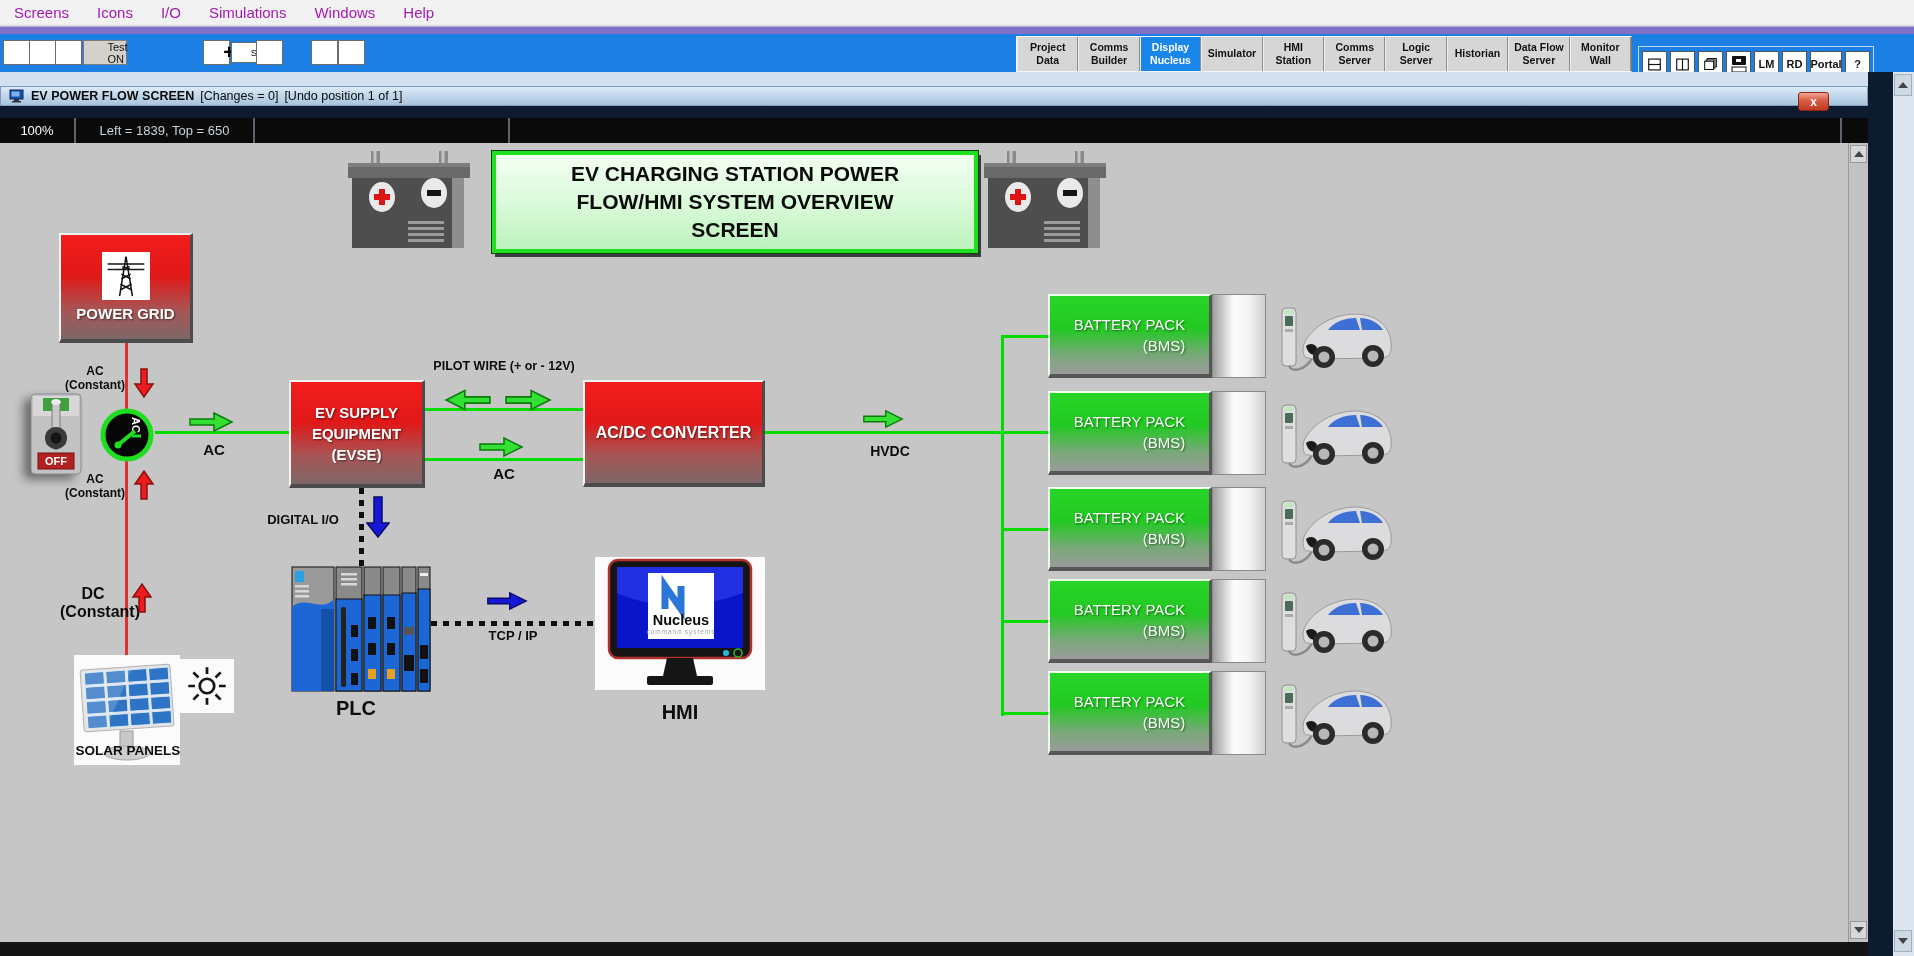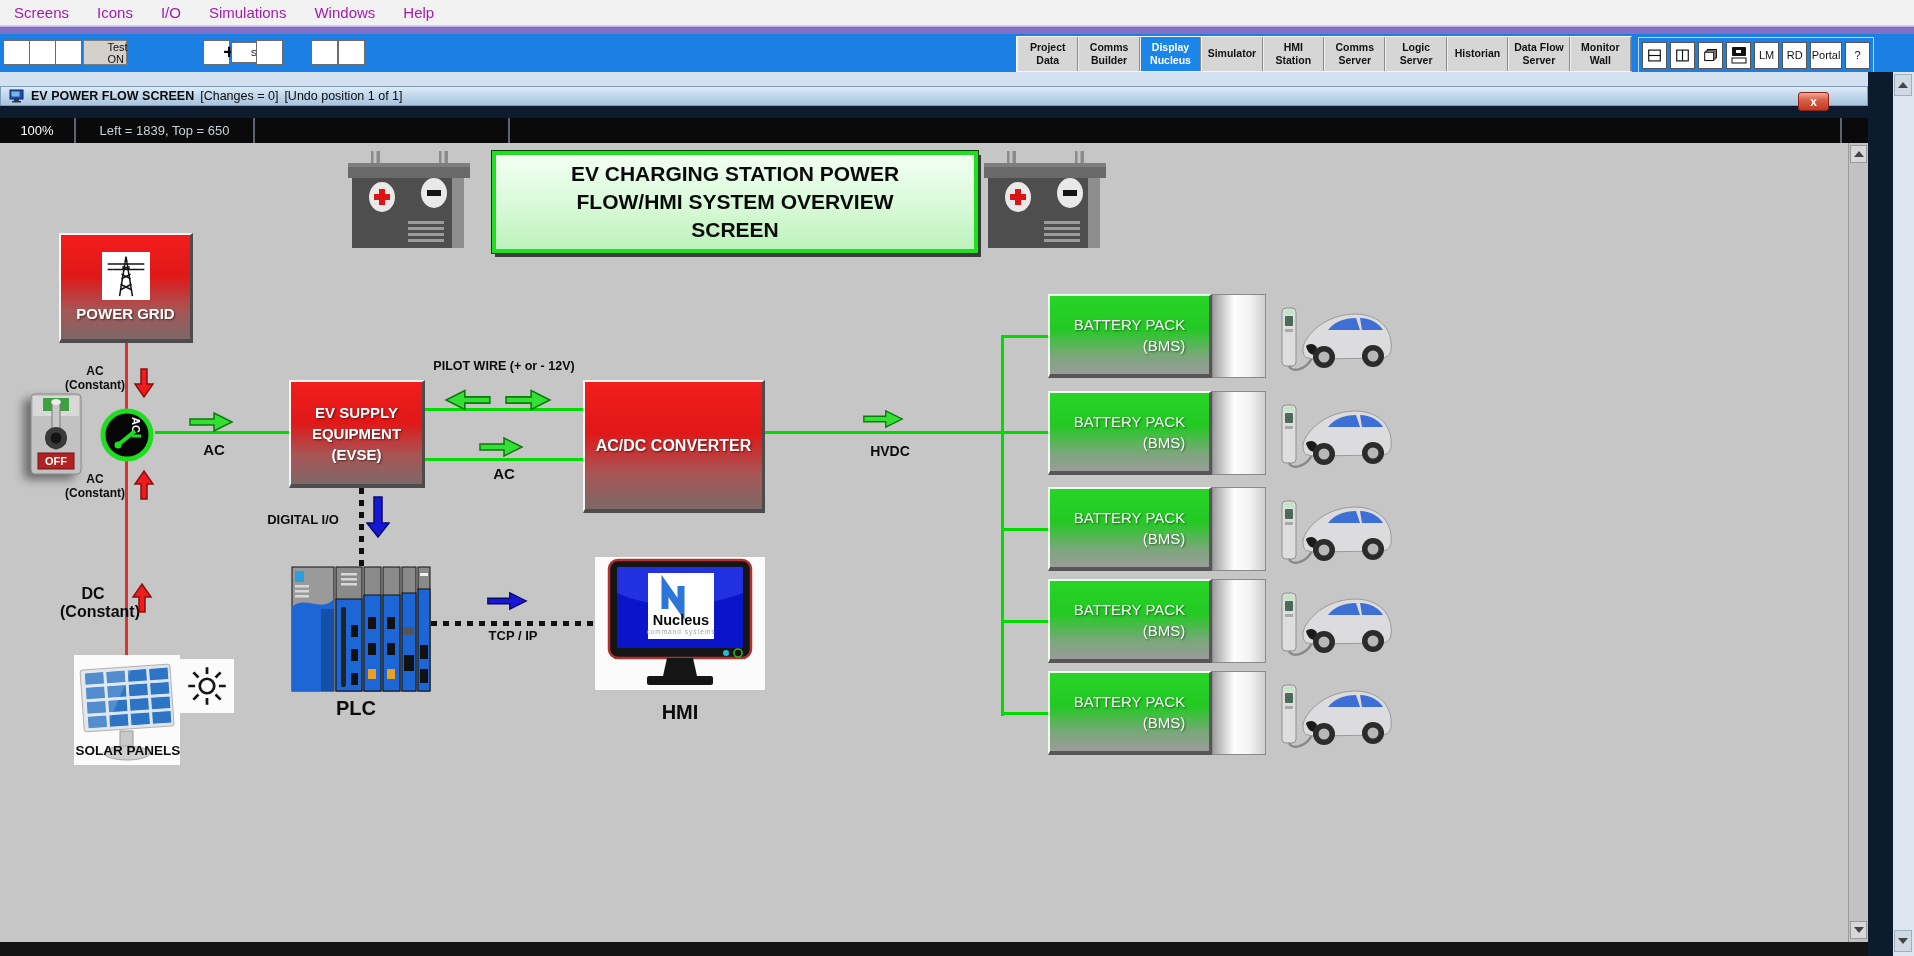--- a/index.html
+++ b/index.html
@@ -24,8 +24,8 @@
     font-size:10.5px; font-weight:bold; color:#111; display:flex; align-items:center;
     justify-content:center; text-align:center; line-height:1.25; background:#d6d6d6;}
   .ribbon-btn.active { background:#1b86ea; color:#fff; }
-  .util-group { position:absolute; left:1638px; top:3px; width:236px; height:36px;
-    background:#1b7fe4; border:1px solid #bcd8f4; display:flex; align-items:center; gap:3px; padding:0 3px;}
+  .util-group { position:absolute; left:1638px; top:12px; width:236px; height:36px;
+    background:#1b7fe4; border:1px solid #bcd8f4; display:flex; align-items:center; gap:3px; padding:0 3px;font-weight:bold;}
   .util-btn { background:#fff; border:1px solid #555; height:27px; min-width:25px;
     display:flex; align-items:center; justify-content:center; font-size:11px; color:#111; padding:0 5px;}
 

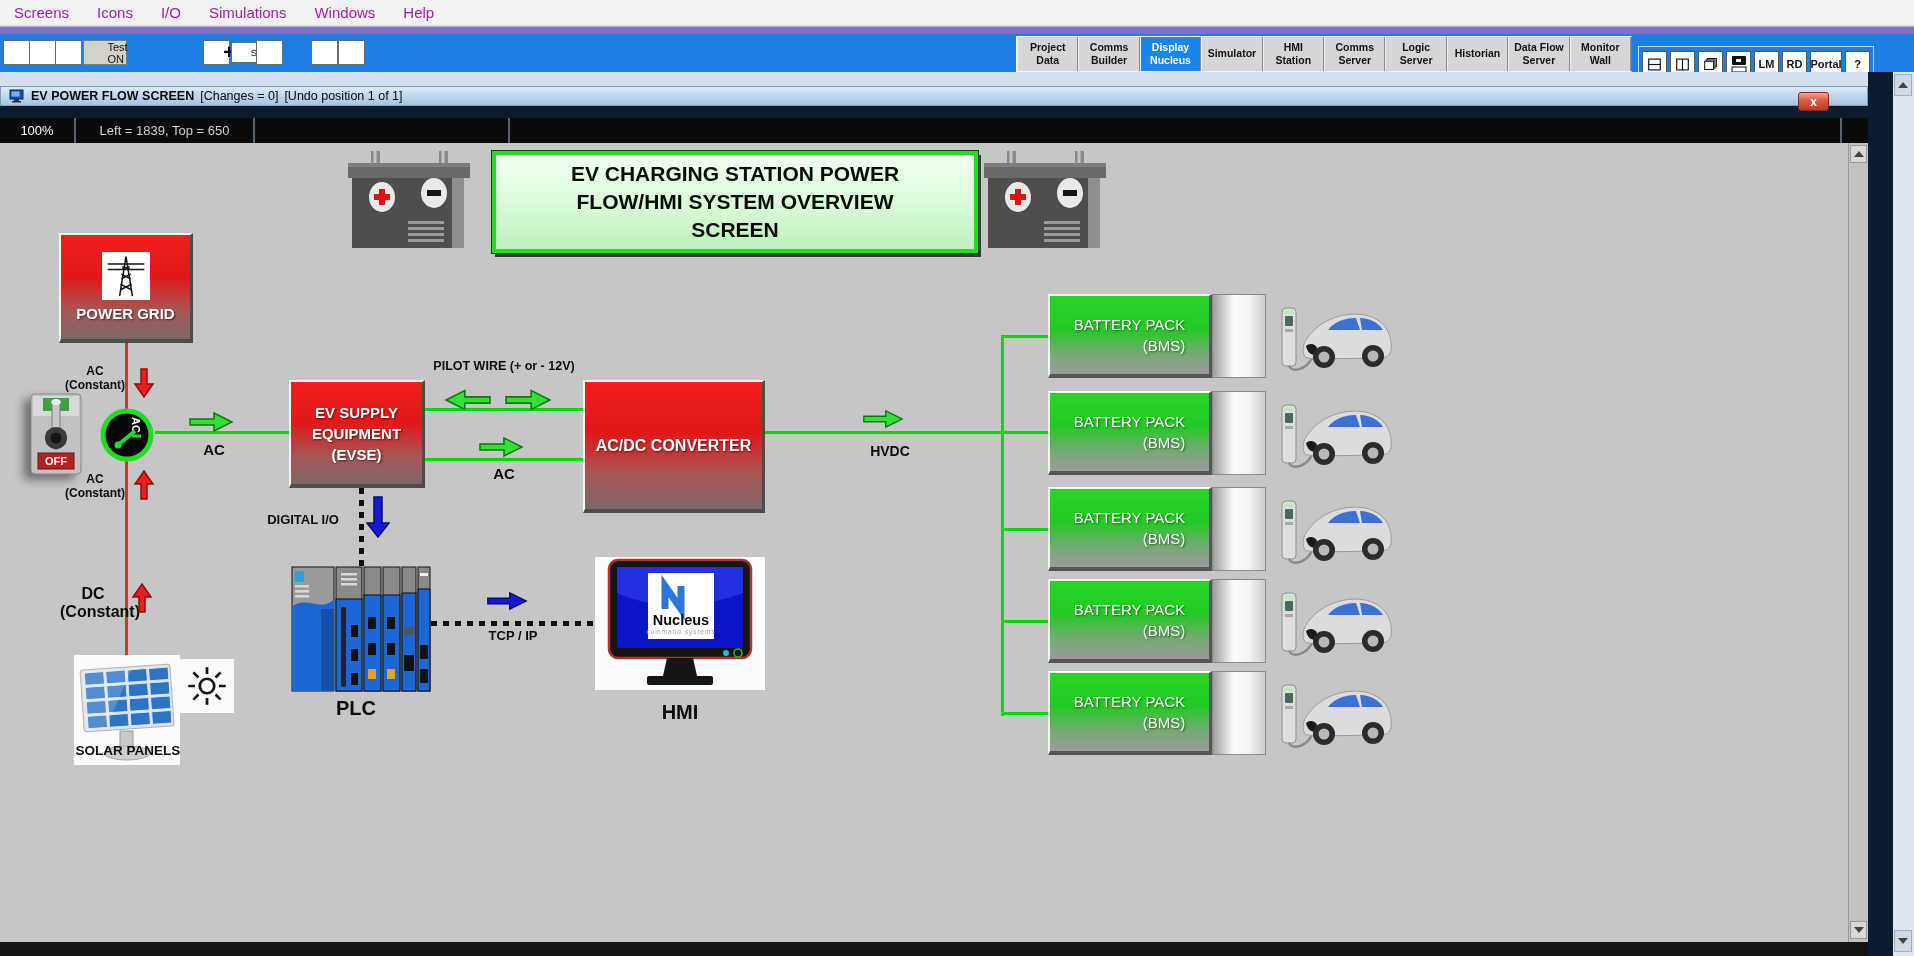--- a/index.html
+++ b/index.html
@@ -427,7 +427,7 @@
       </div>
       <div class="lbl" style="left:474px;top:322px;width:60px;font-size:15px;">AC</div>
 
-      <div class="rbox" style="left:583px;top:237px;width:182px;height:133px;font-size:16px;">
+      <div class="rbox" style="left:583px;top:237px;width:182px;height:107px;font-size:16px;">
         <span>AC/DC CONVERTER</span>
       </div>
 

